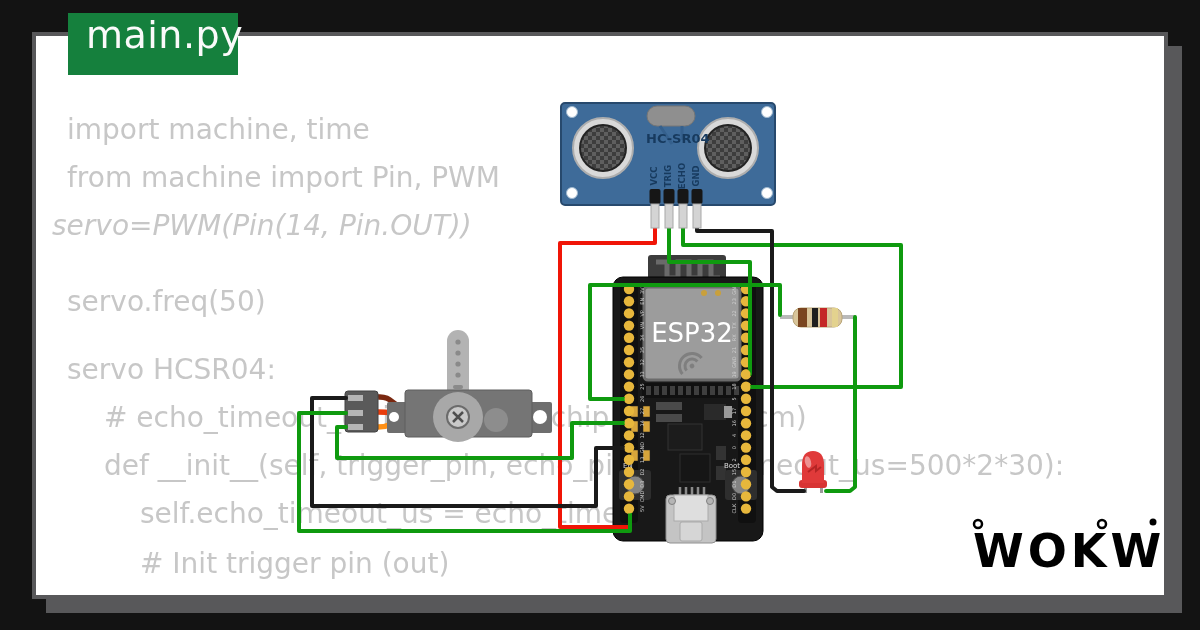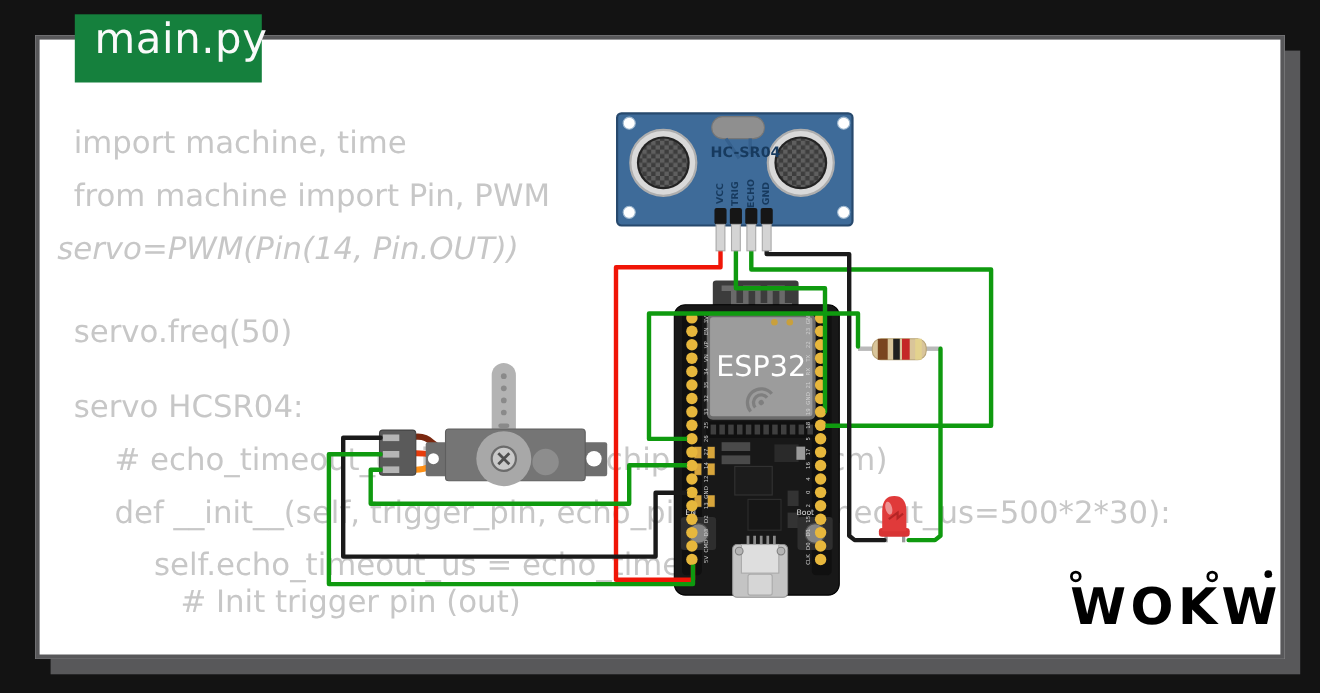--- a/index.html
+++ b/index.html
@@ -39,7 +39,7 @@
         <div class="code-line" style="left: 68px; top: 362px;"># echo_timeout_us is based on chip limit (400cm)</div>
         <div class="code-line" style="left: 68px; top: 410px;">def __init__(self, trigger_pin, echo_pin, echo_timeout_us=500*2*30):</div>
         <div class="code-line" style="left: 104px; top: 458px;">self.echo_timeout_us = echo_timeout_us</div>
-        <div class="code-line" style="left: 104px; top: 491px; margin-left: 24px;"># Init trigger pin (out)</div>
+        <div class="code-line" style="left: 104px; top: 508px;"># Init trigger pin (out)</div>
         <div class="code-line" style="left: 104px; top: 554px;">self.trigger = Pin(trigger_pin, mode=Pin.OUT, pull=None)</div>
       </div>
 

